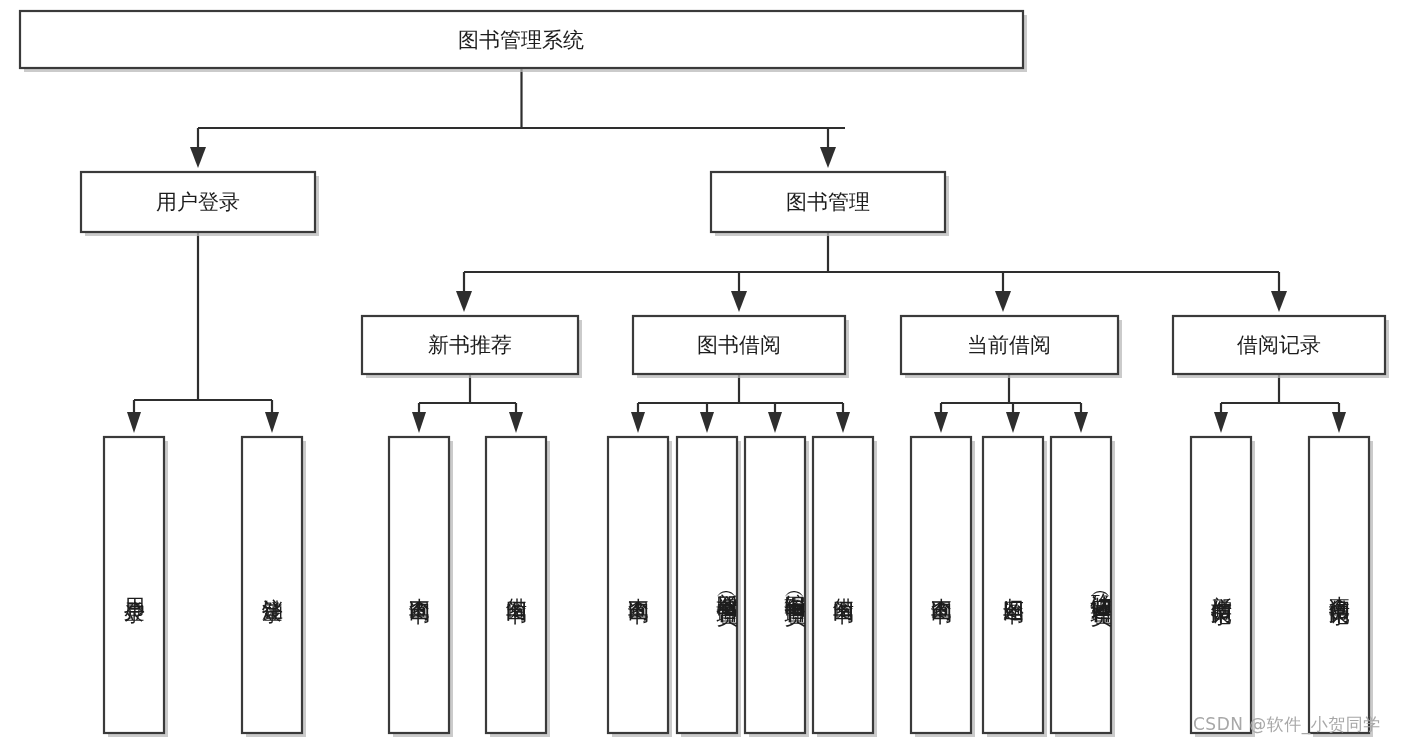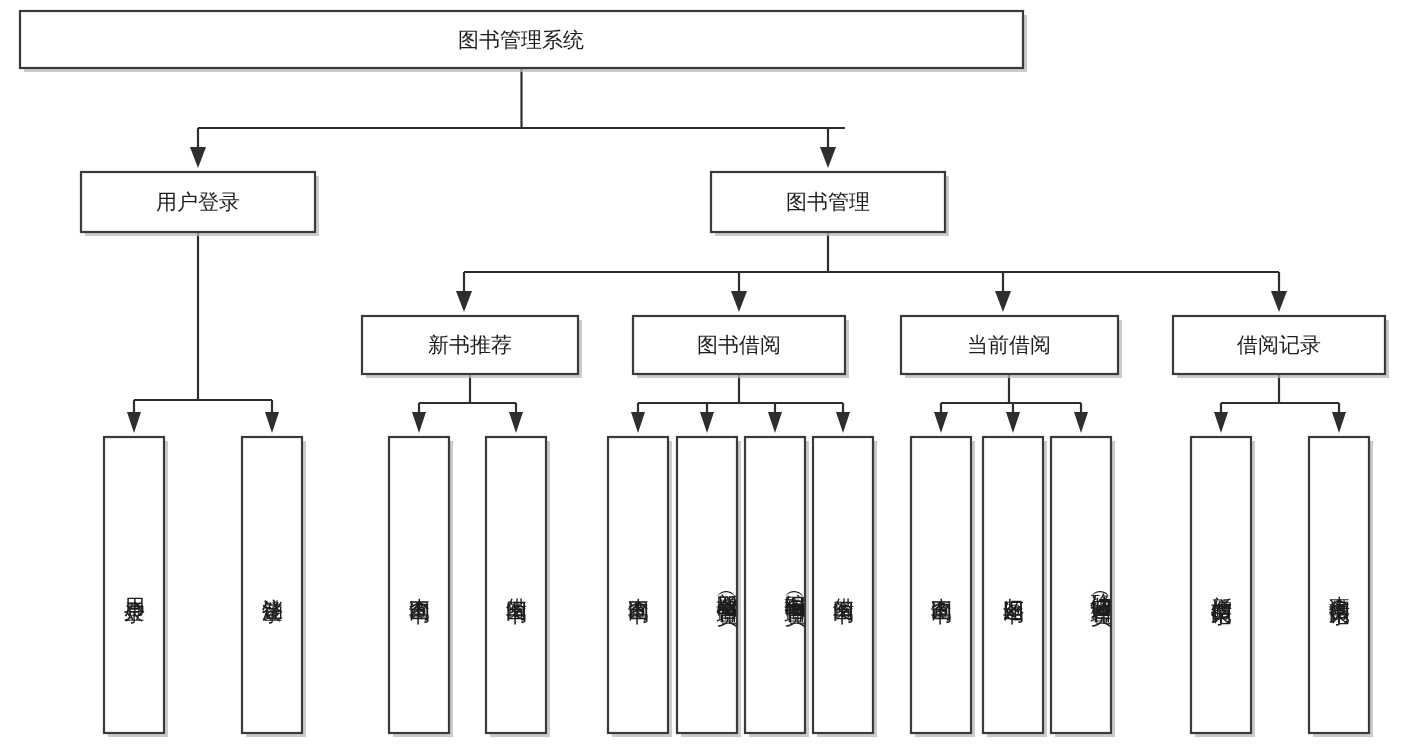--- a/index.html
+++ b/index.html
@@ -271,6 +271,7 @@
   <div class="leaf-label-wrap" style="left:1191px; top:437px; width:60px; height:296px;">新增借阅记录</div>
   <div class="leaf-label-wrap" style="left:1309px; top:437px; width:60px; height:296px;">查询借阅记录</div>
 
+  <div class="watermark" style="left:1193px; top:713px;">CSDN @软件_小贺同学</div>
 
 </div>
 

